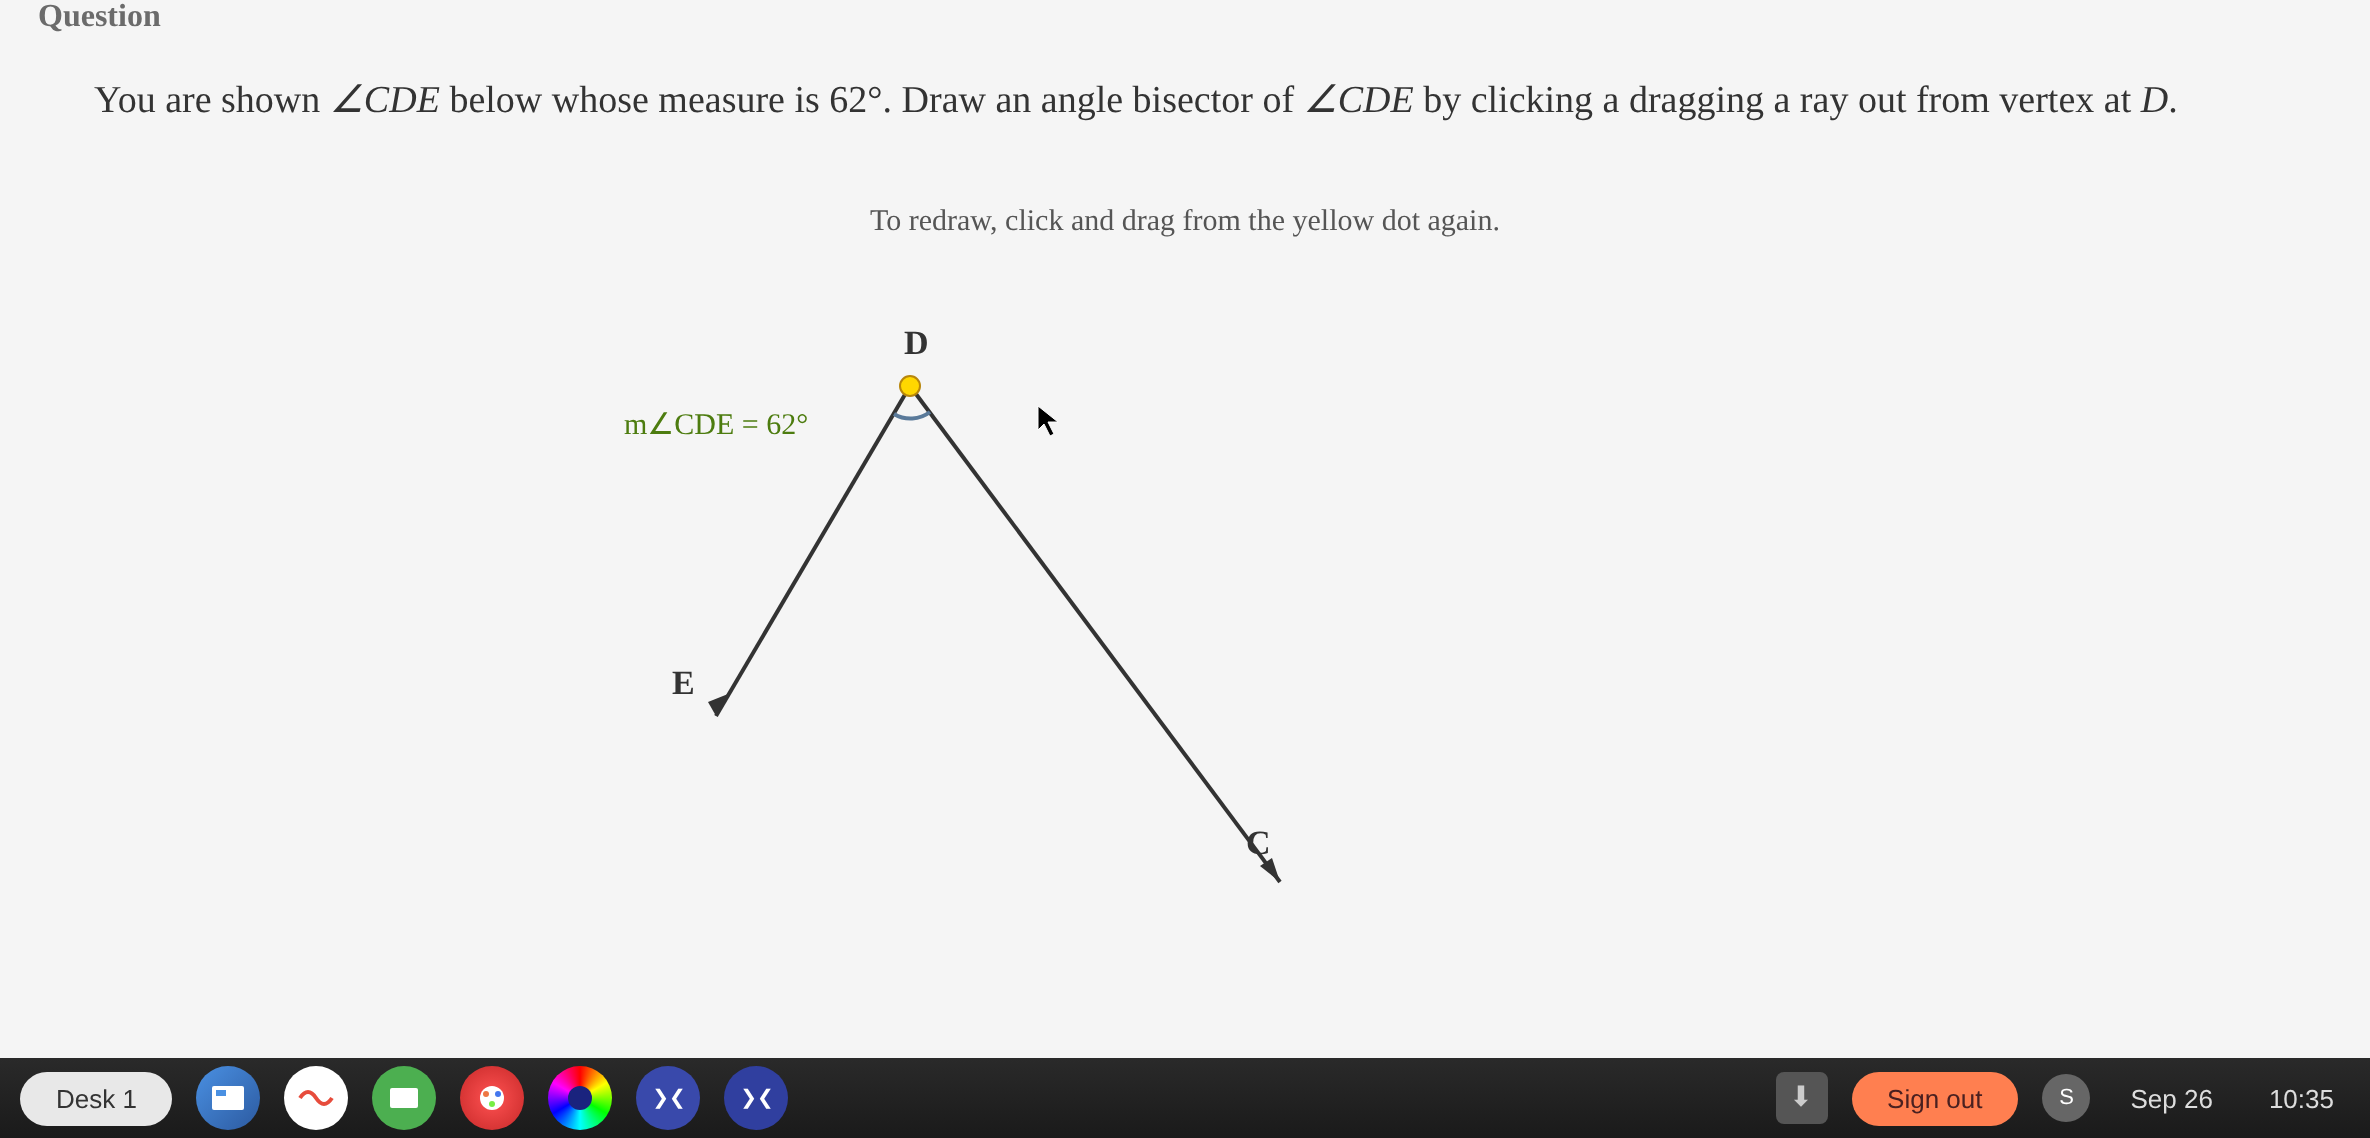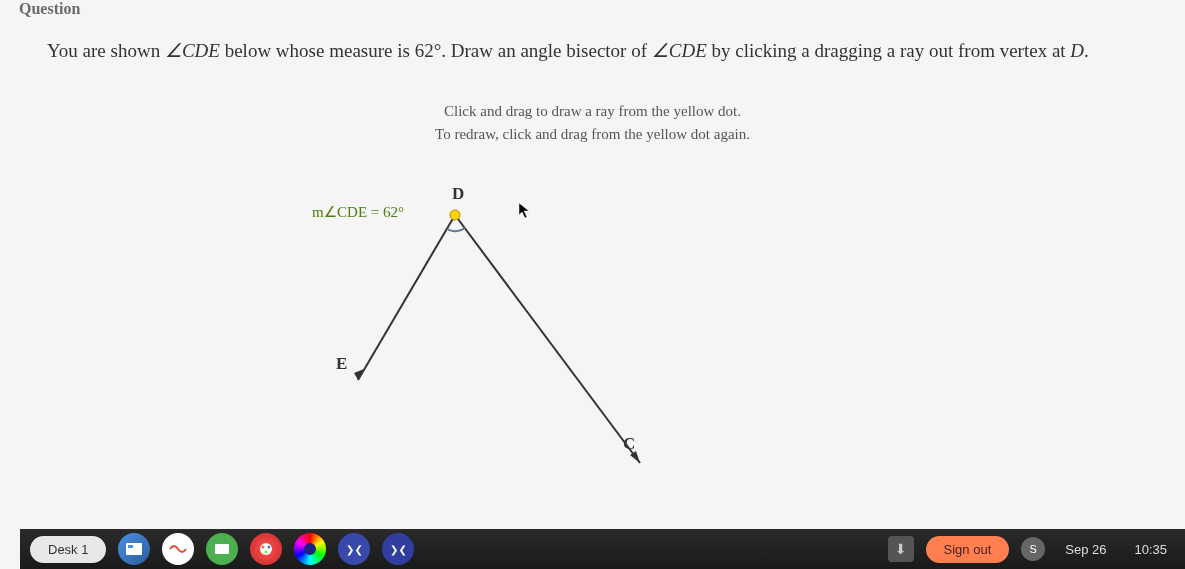--- a/index.html
+++ b/index.html
@@ -163,7 +163,6 @@
 </div>
 
 <div class="instructions">
-  <span class="instructions-line">Click and drag to draw a ray from the yellow dot.</span>
   <span class="instructions-line">To redraw, click and drag from the yellow dot again.</span>
 </div>
 

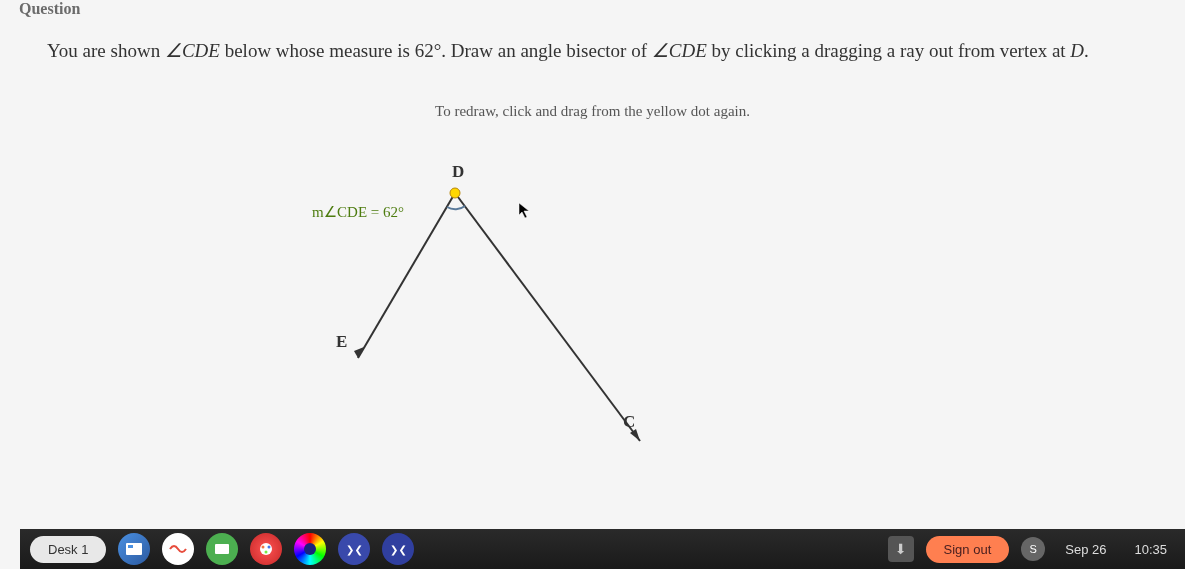--- a/index.html
+++ b/index.html
@@ -82,7 +82,6 @@
       align-items: center;
       padding: 0 10px;
       gap: 12px;
-      margin-left: 20px;
     }
     .desk-button {
       background: #e8e8e8;

